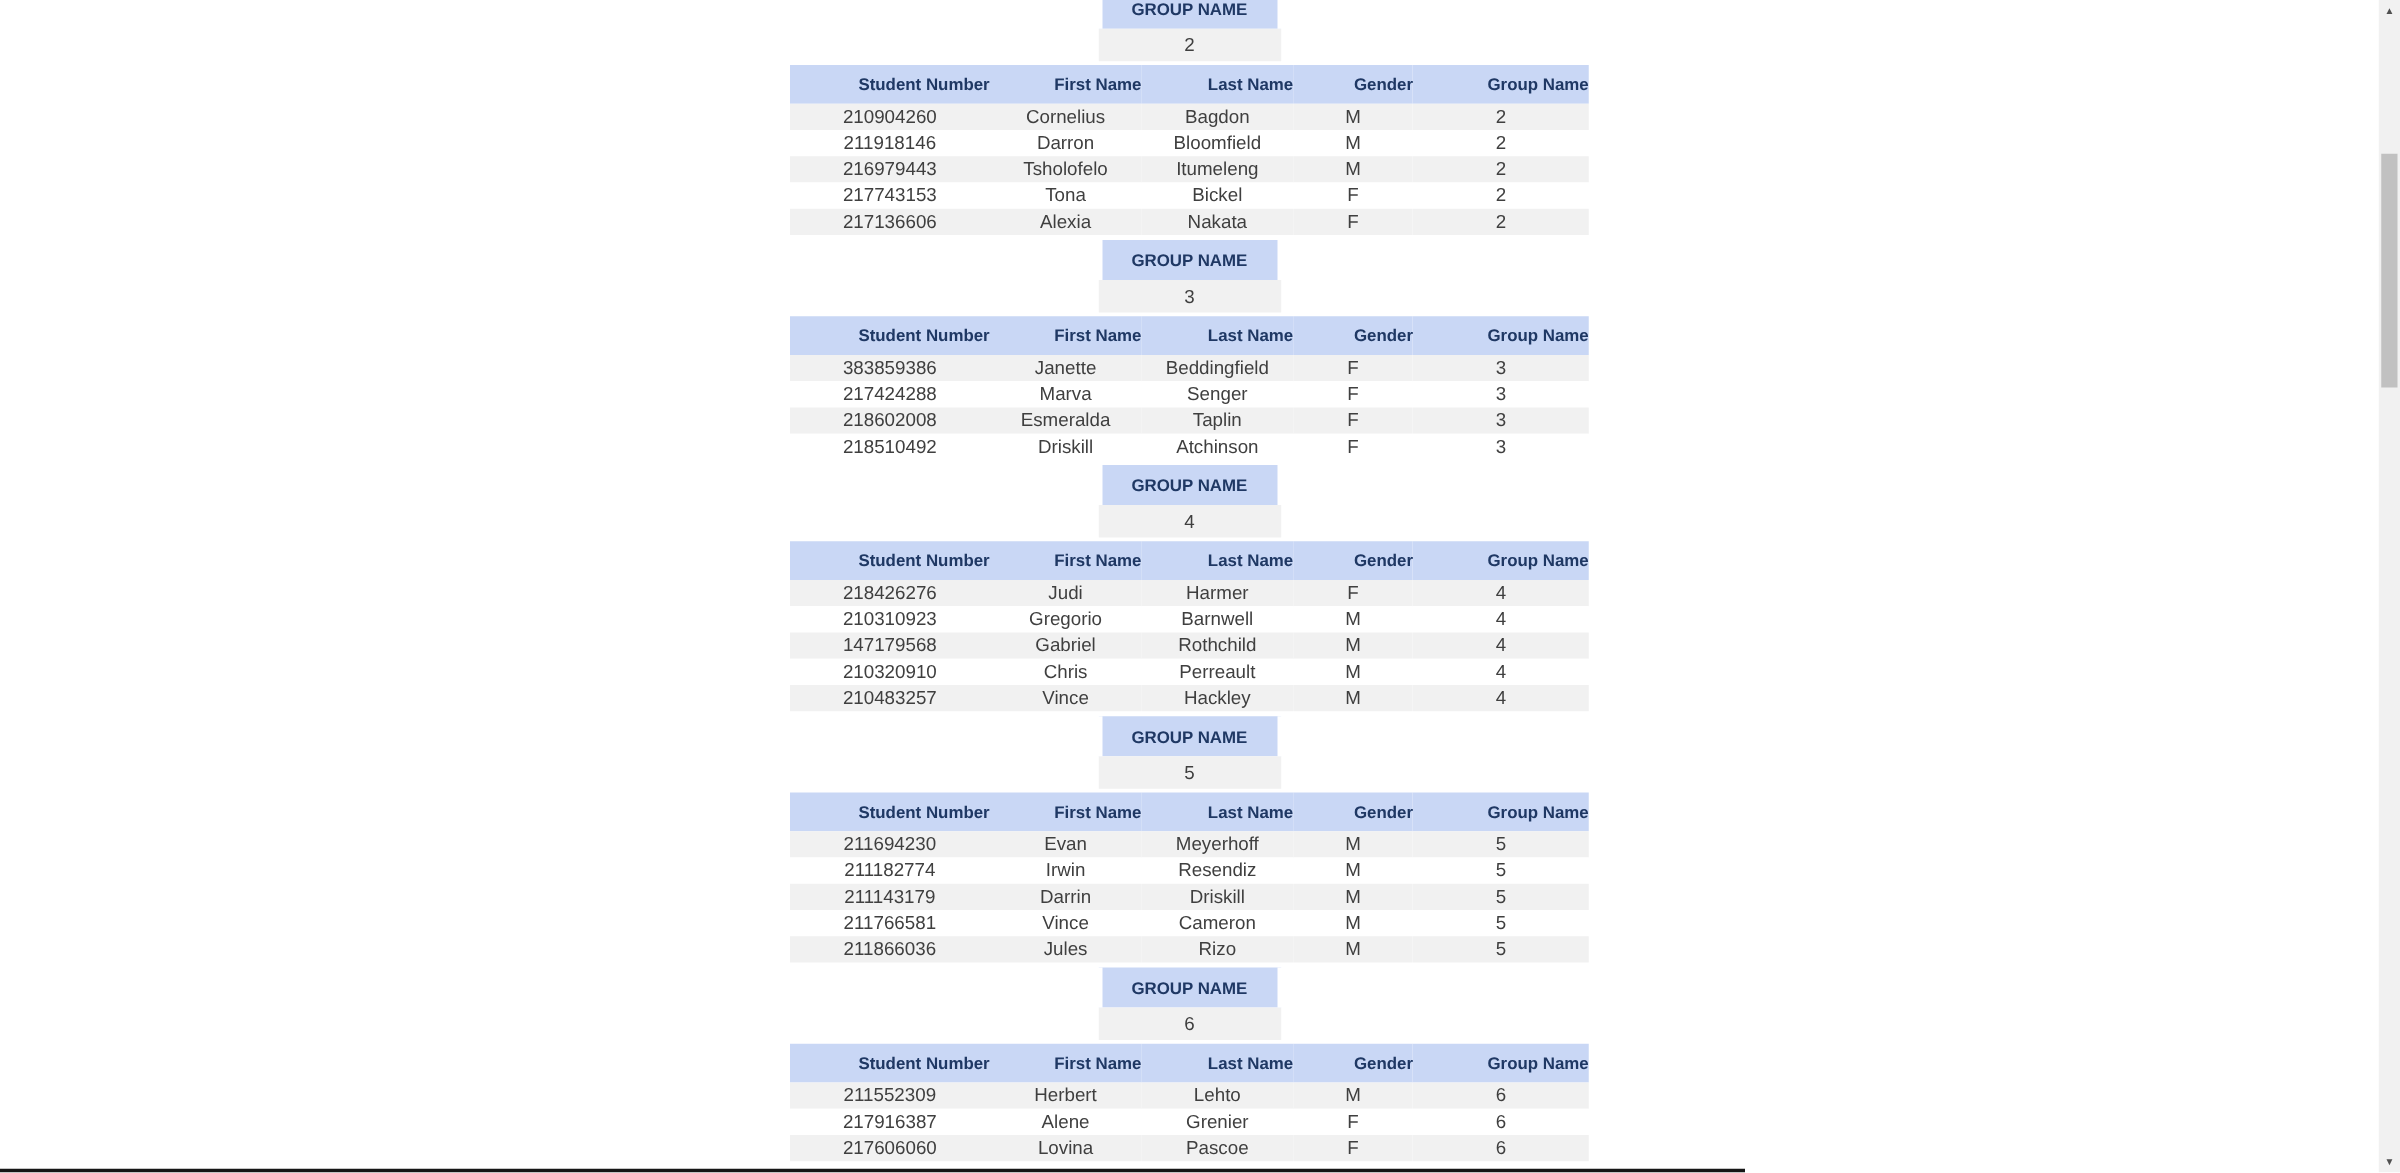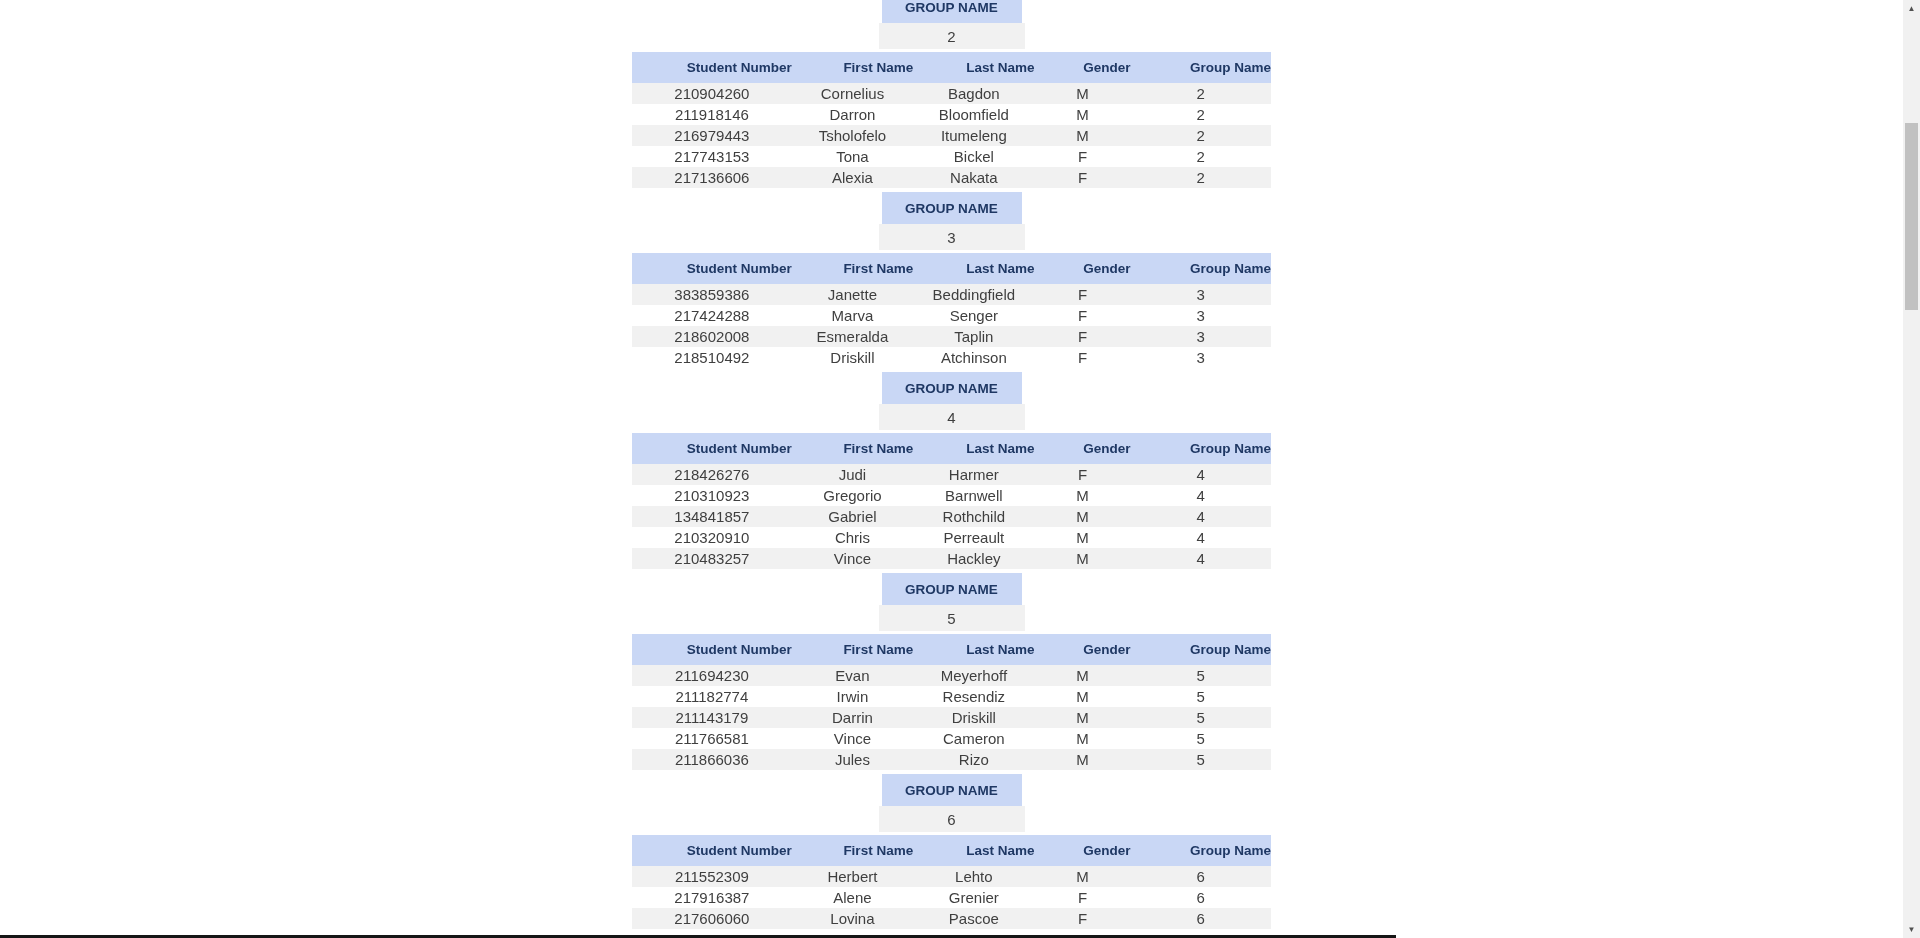--- a/index.html
+++ b/index.html
@@ -251,7 +251,7 @@
             <td>4</td>
           </tr>
           <tr>
-            <td>134841857</td>
+            <td>147179568</td>
             <td>Gabriel</td>
             <td>Rothchild</td>
             <td>M</td>

